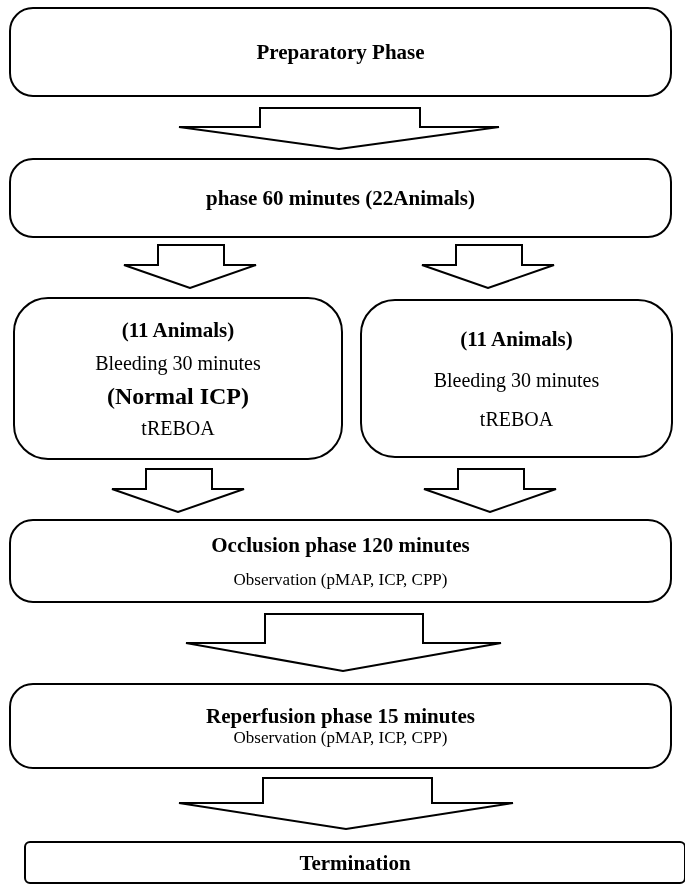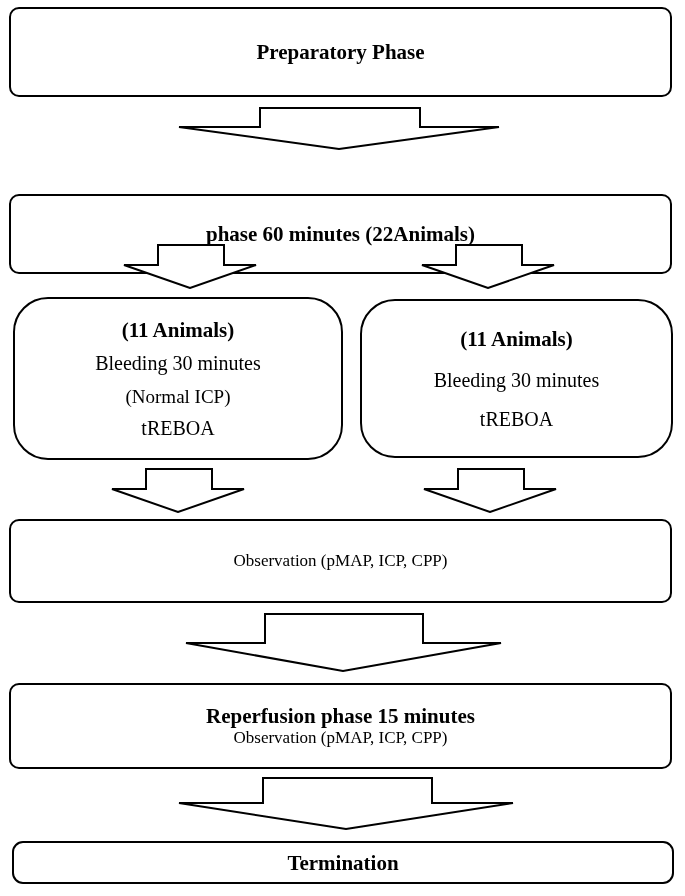--- a/index.html
+++ b/index.html
@@ -16,7 +16,7 @@
     position: absolute;
     box-sizing: border-box;
     border: 2px solid #000000;
-    border-radius: 10px;
+    border-radius: 24px;
     background: #ffffff;
     display: flex;
     flex-direction: column;

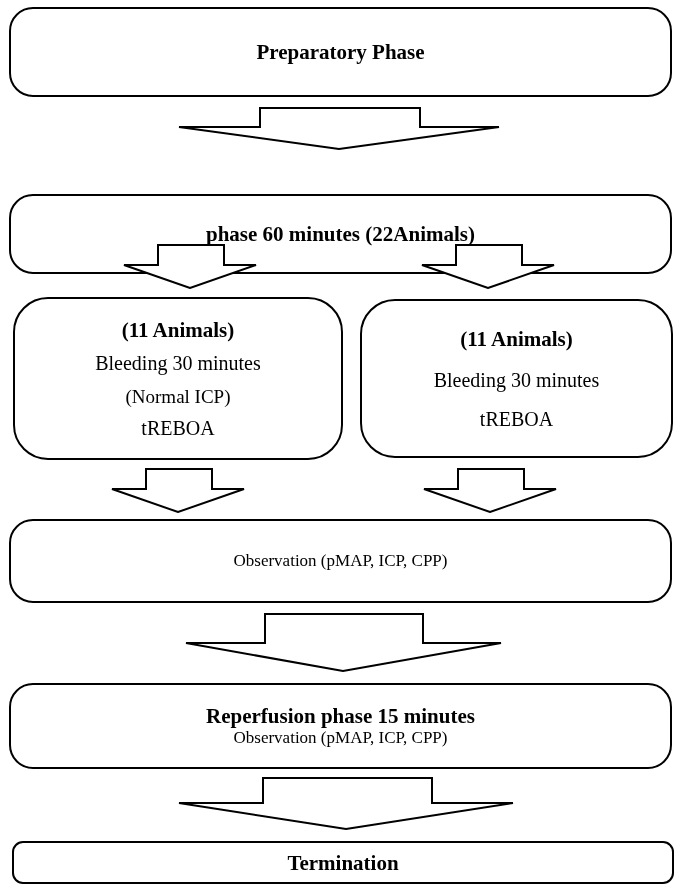--- a/index.html
+++ b/index.html
@@ -43,7 +43,7 @@
   }
   
   #box-prep   { left: 9px;   top: 7px;   width: 663px; height: 90px;  gap: 14px; }
-  #box-base   { left: 9px;   top: 158px; width: 663px; height: 80px;  gap: 14px; margin-top: 36px; }
+  #box-base   { left: 9px;   top: 158px; width: 663px; height: 80px;  gap: 14px; }
   #box-left   { left: 13px;  top: 297px; width: 330px; height: 163px; border-radius: 35px; justify-content: space-evenly; padding: 8px 6px; }
   #box-right  { left: 360px; top: 299px; width: 313px; height: 159px; border-radius: 35px; justify-content: space-evenly; padding: 8px 6px; }
   #box-occl   { left: 9px;   top: 519px; width: 663px; height: 84px;  gap: 13px; }

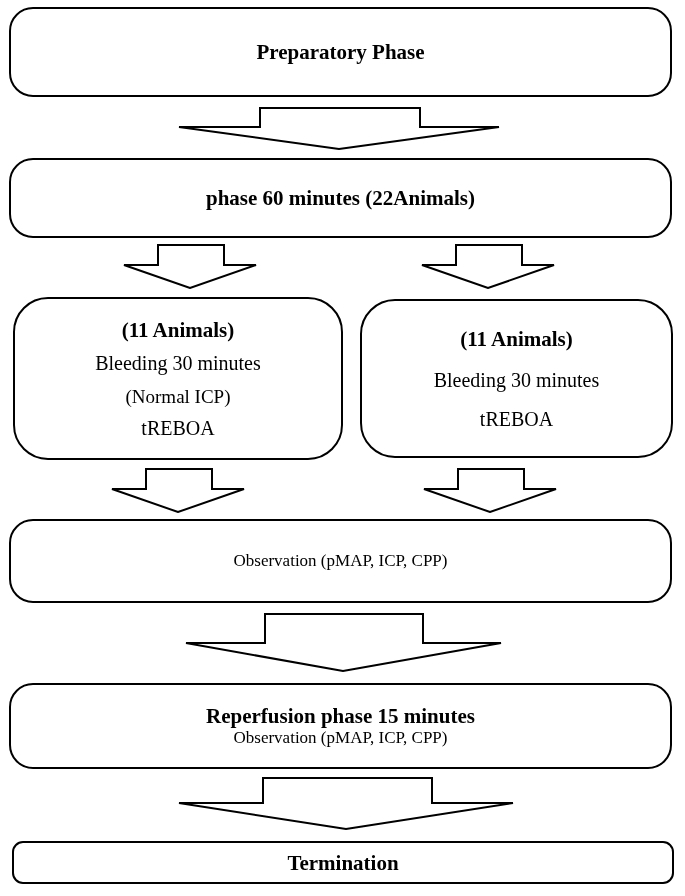--- a/index.html
+++ b/index.html
@@ -38,8 +38,8 @@
     line-height: 21px;
   }
   .box .line.bold {
-    font-weight: normal;
-    font-size: 19px;
+    font-weight: bold;
+    font-size: 24px;
   }
   
   #box-prep   { left: 9px;   top: 7px;   width: 663px; height: 90px;  gap: 14px; }

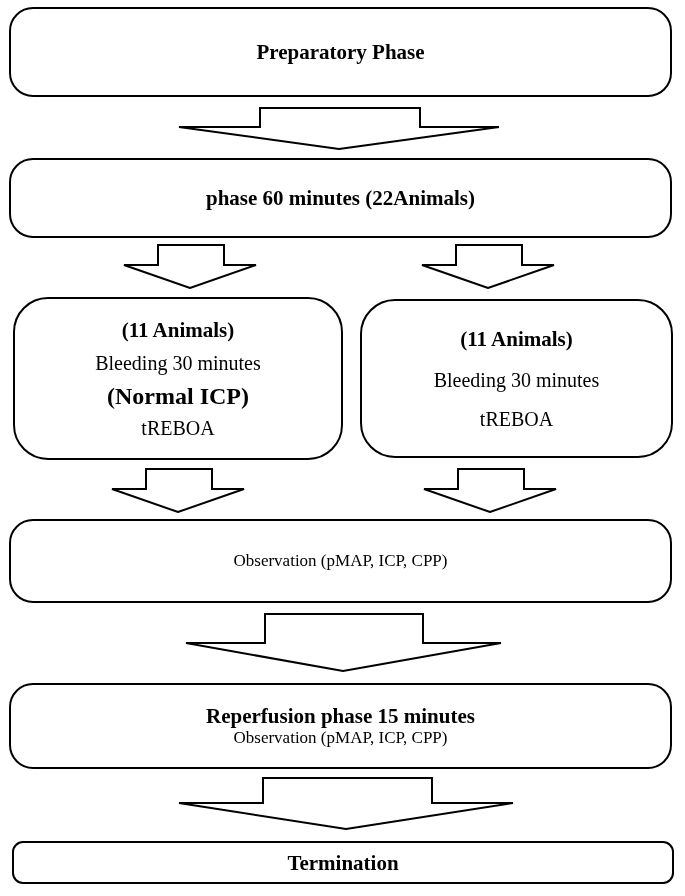--- a/index.html
+++ b/index.html
@@ -104,6 +104,7 @@
   </svg>
 
   <div class="box" id="box-occl">
+    <div class="title">Occlusion phase 120 minutes</div>
     <div class="sub">Observation (pMAP, ICP, CPP)</div>
   </div>
 

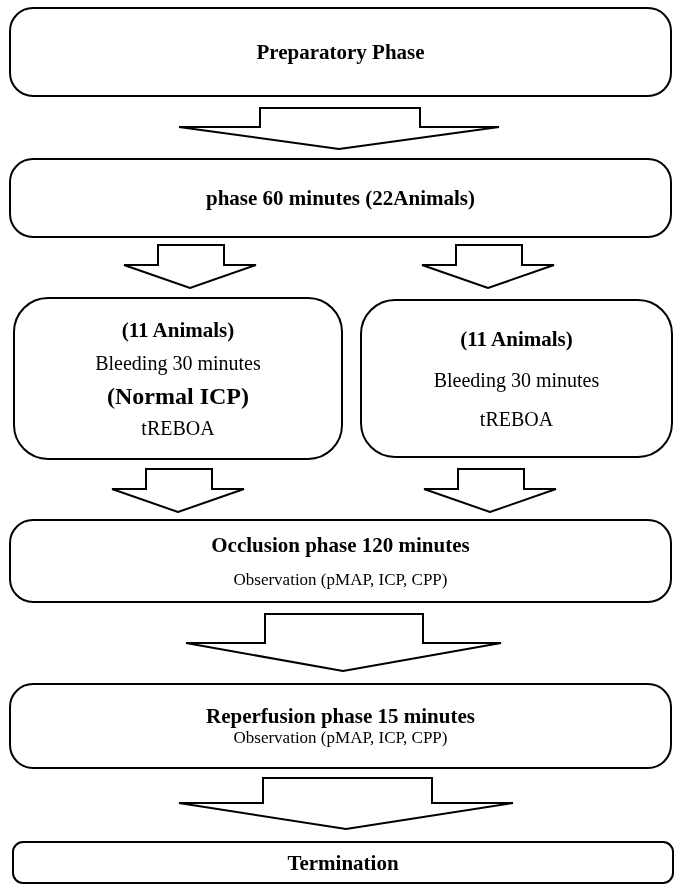--- a/index.html
+++ b/index.html
@@ -48,7 +48,7 @@
   #box-right  { left: 360px; top: 299px; width: 313px; height: 159px; border-radius: 35px; justify-content: space-evenly; padding: 8px 6px; }
   #box-occl   { left: 9px;   top: 519px; width: 663px; height: 84px;  gap: 13px; }
   #box-reperf { left: 9px;   top: 683px; width: 663px; height: 86px;  }
-  #box-term   { left: 12px;   top: 841px; width: 662px; height: 43px;  border-radius: 11px; }
+  #box-term   { left: 24px;   top: 841px; width: 662px; height: 43px;  border-radius: 6px; }
   .arrow { position: absolute; display: block; }
   #arr-1 { left: 178px; top: 107px; }
   #arr-2 { left: 123px; top: 244px; }

